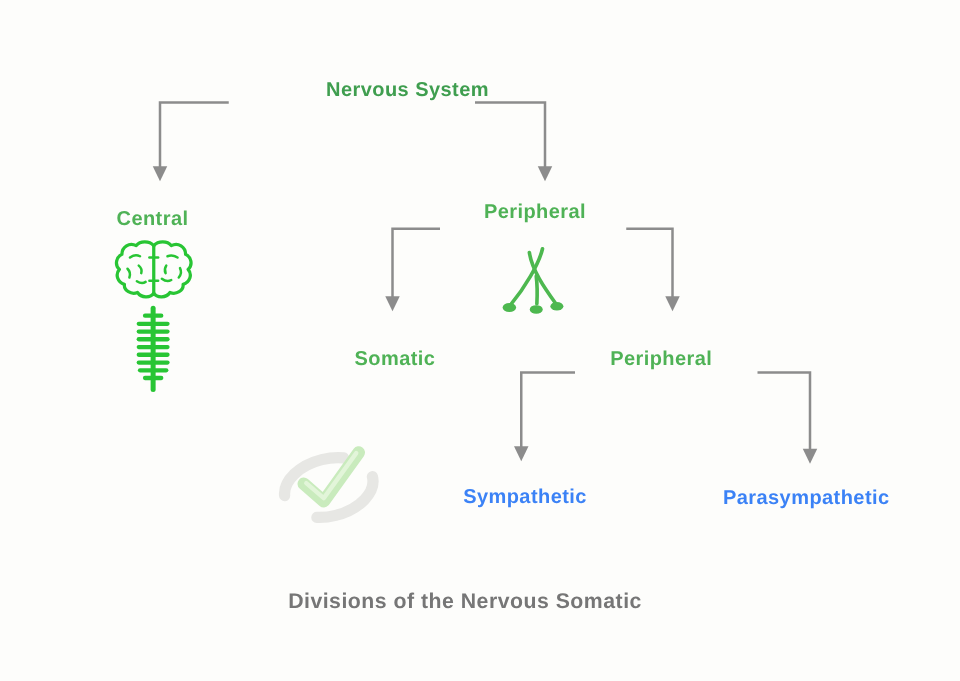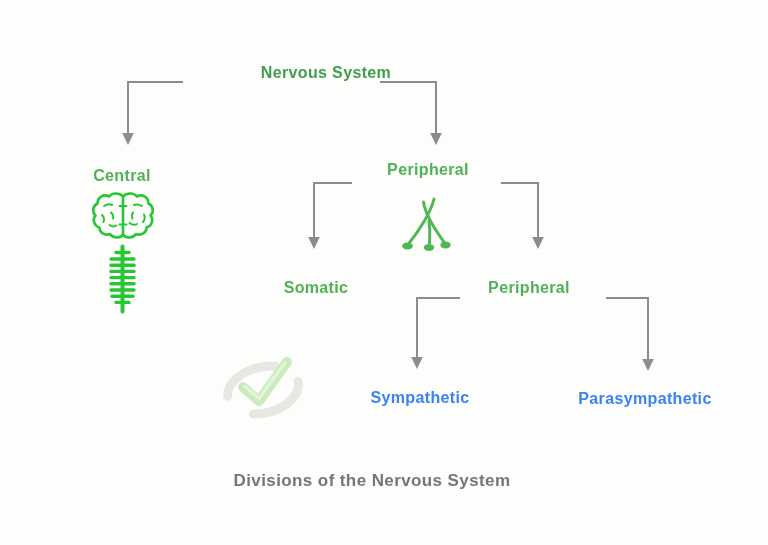--- a/index.html
+++ b/index.html
@@ -149,7 +149,7 @@
 
   <div class="label leaf" style="left:645px; top:399px;">Parasympathetic</div>
 
-  <div class="caption">Divisions of the Nervous System</div>
+  <div class="caption">Divisions of the Nervous Somatic</div>
 </div>
 
 </body></html>

